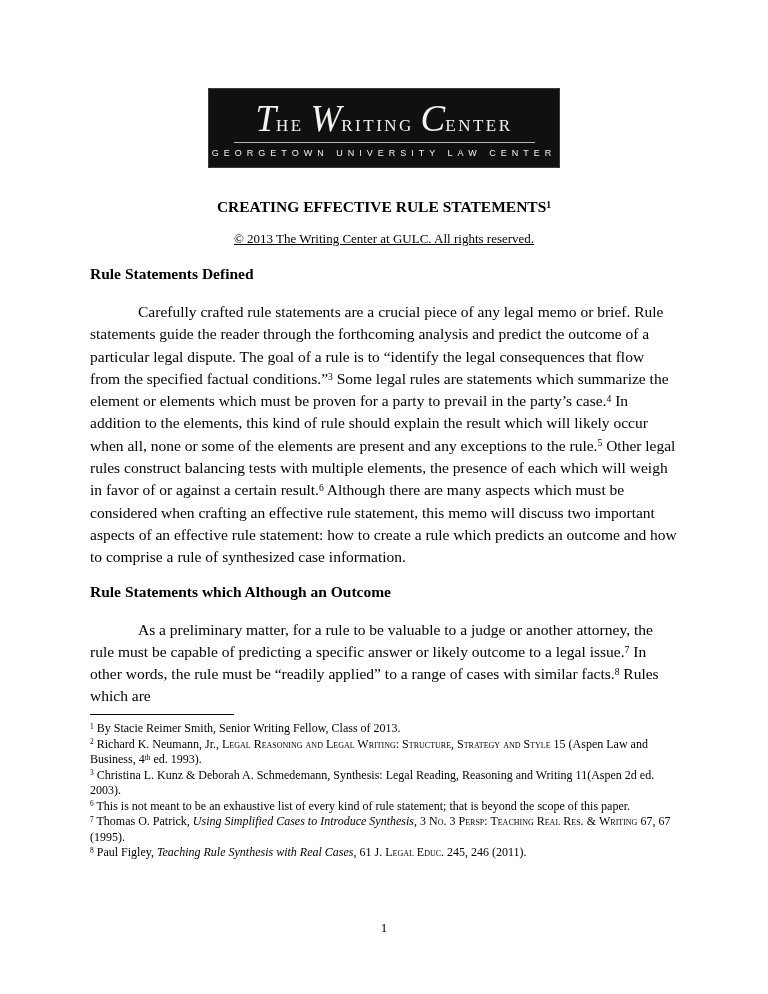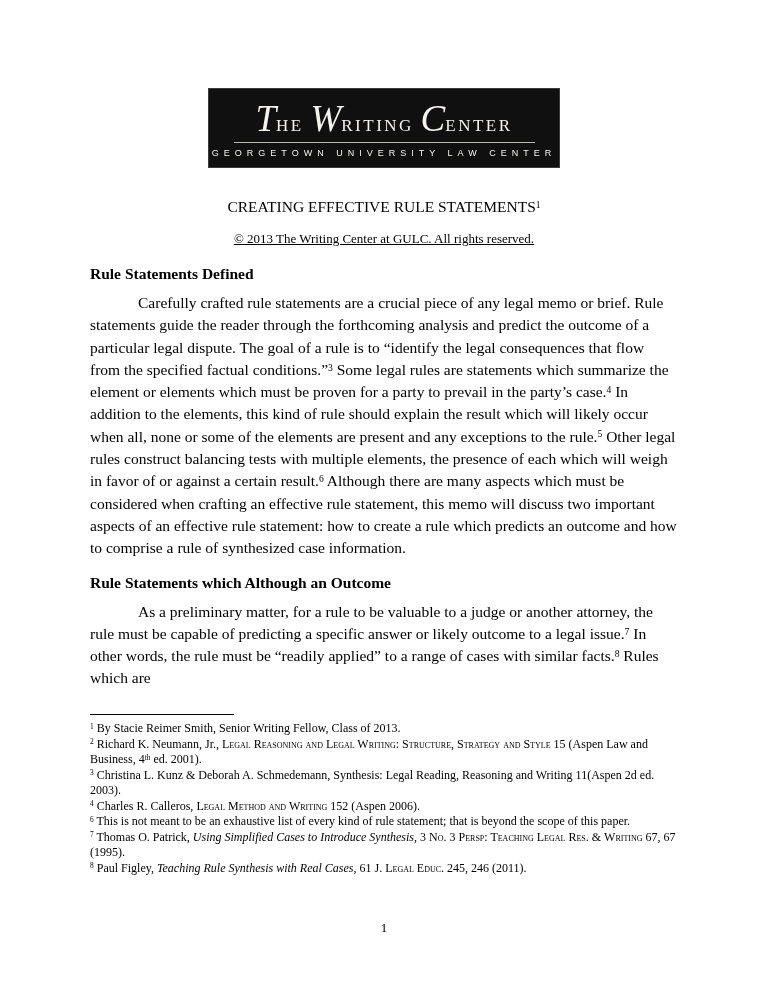--- a/index.html
+++ b/index.html
@@ -62,7 +62,7 @@
   .doc-title {
     margin: 30px 0 0 0;
     font-size: 15.5px;
-    font-weight: normal;
+    font-weight: bold;
     text-align: center;
     line-height: 18px;
   }

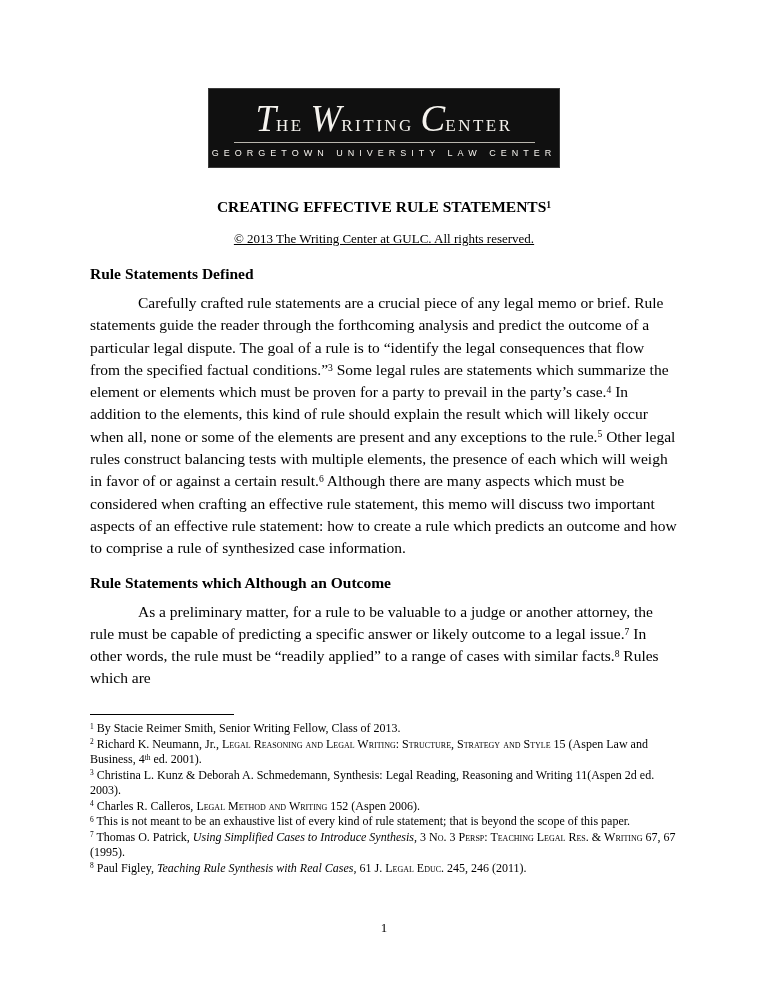--- a/index.html
+++ b/index.html
@@ -96,7 +96,7 @@
     line-height: 22.3px;
     text-align: left;
   }
-  .body-para.indent { text-indent: 48px; }
+  .body-para.indent { text-indent: 48px; margin-top: 18px; }
 
   
   .run-sup {

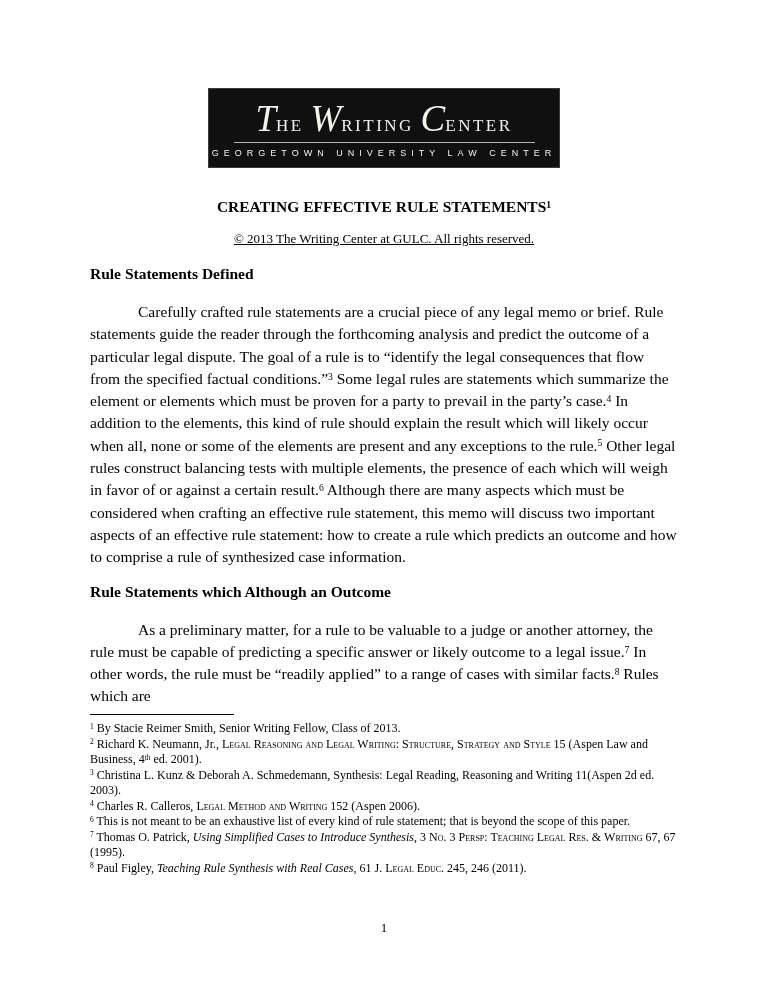--- a/index.html
+++ b/index.html
@@ -163,7 +163,7 @@
   <div class="footnote-area">
     <div class="footnote-rule"></div>
     <div class="footnote"><span class="run-sup">1</span><span> By Stacie Reimer Smith, Senior Writing Fellow, Class of 2013.</span></div>
-    <div class="footnote"><span class="run-sup">2</span><span> Richard K. Neumann, Jr., </span><span class="run-sc">Legal Reasoning and Legal Writing: Structure, Strategy and Style</span><span> 15 (Aspen Law and Business, 4</span><span class="run-sup">th</span><span> ed. 2001).</span></div>
+    <div class="footnote"><span class="run-sup">2</span><span> Richard K. Neumann, Jr., </span><span class="run-sc">Legal Reasoning and Legal Writing: Structure, Strategy and Style</span><span> 15 (Aspen Law and Business, 4</span><span class="run-sup">th</span><span> ed. 1993).</span></div>
     <div class="footnote"><span class="run-sup">3</span><span> Christina L. Kunz &amp; Deborah A. Schmedemann, Synthesis: Legal Reading, Reasoning and Writing 11(Aspen 2d ed. 2003).</span></div>
     <div class="footnote"><span class="run-sup">4</span><span> Charles R. Calleros, </span><span class="run-sc">Legal Method and Writing</span><span> 152 (Aspen 2006).</span></div>
     <div class="footnote"><span class="run-sup">6</span><span> This is not meant to be an exhaustive list of every kind of rule statement; that is beyond the scope of this paper.</span></div>

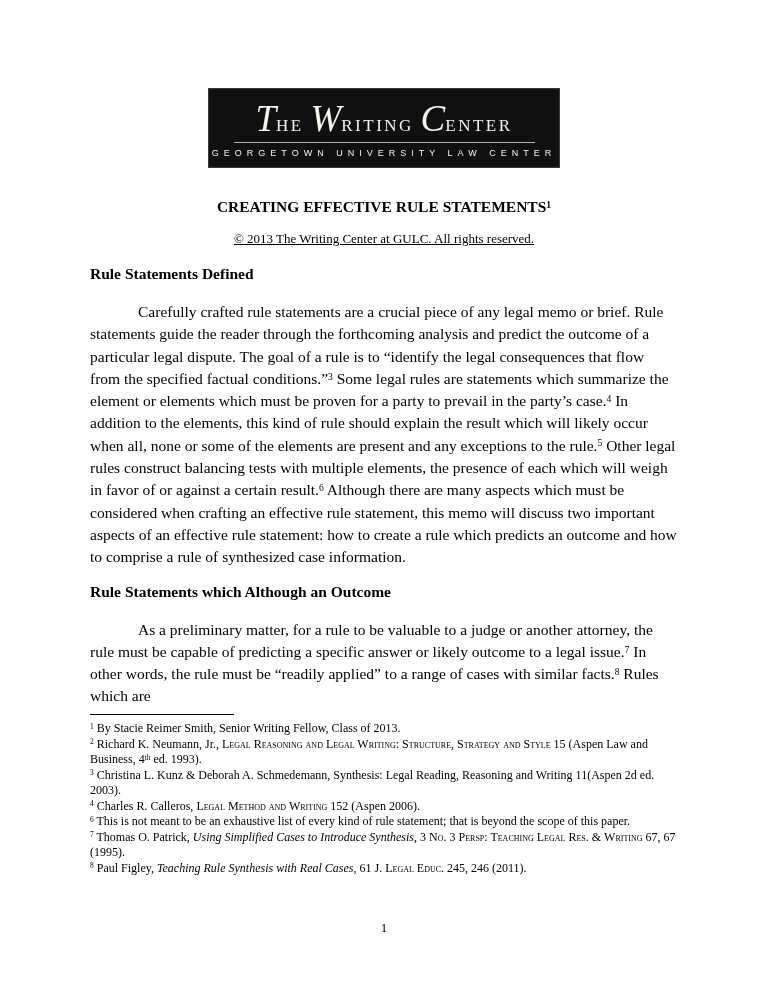--- a/index.html
+++ b/index.html
@@ -165,7 +165,6 @@
     <div class="footnote"><span class="run-sup">1</span><span> By Stacie Reimer Smith, Senior Writing Fellow, Class of 2013.</span></div>
     <div class="footnote"><span class="run-sup">2</span><span> Richard K. Neumann, Jr., </span><span class="run-sc">Legal Reasoning and Legal Writing: Structure, Strategy and Style</span><span> 15 (Aspen Law and Business, 4</span><span class="run-sup">th</span><span> ed. 1993).</span></div>
     <div class="footnote"><span class="run-sup">3</span><span> Christina L. Kunz &amp; Deborah A. Schmedemann, Synthesis: Legal Reading, Reasoning and Writing 11(Aspen 2d ed. 2003).</span></div>
-    <div class="footnote"><span class="run-sup">4</span><span> Charles R. Calleros, </span><span class="run-sc">Legal Method and Writing</span><span> 152 (Aspen 2006).</span></div>
     <div class="footnote"><span class="run-sup">6</span><span> This is not meant to be an exhaustive list of every kind of rule statement; that is beyond the scope of this paper.</span></div>
     <div class="footnote"><span class="run-sup">7</span><span> Thomas O. Patrick, </span><span class="run-i">Using Simplified Cases to Introduce Synthesis</span><span>, 3 </span><span class="run-sc">No.</span><span> 3 </span><span class="run-sc">Persp: Teaching Legal Res.</span><span> &amp; </span><span class="run-sc">Writing</span><span> 67, 67 (1995).</span></div>
     <div class="footnote"><span class="run-sup">8</span><span> Paul Figley, </span><span class="run-i">Teaching Rule Synthesis with Real Cases</span><span>, 61 </span><span class="run-sc">J. Legal Educ.</span><span> 245, 246 (2011).</span></div>

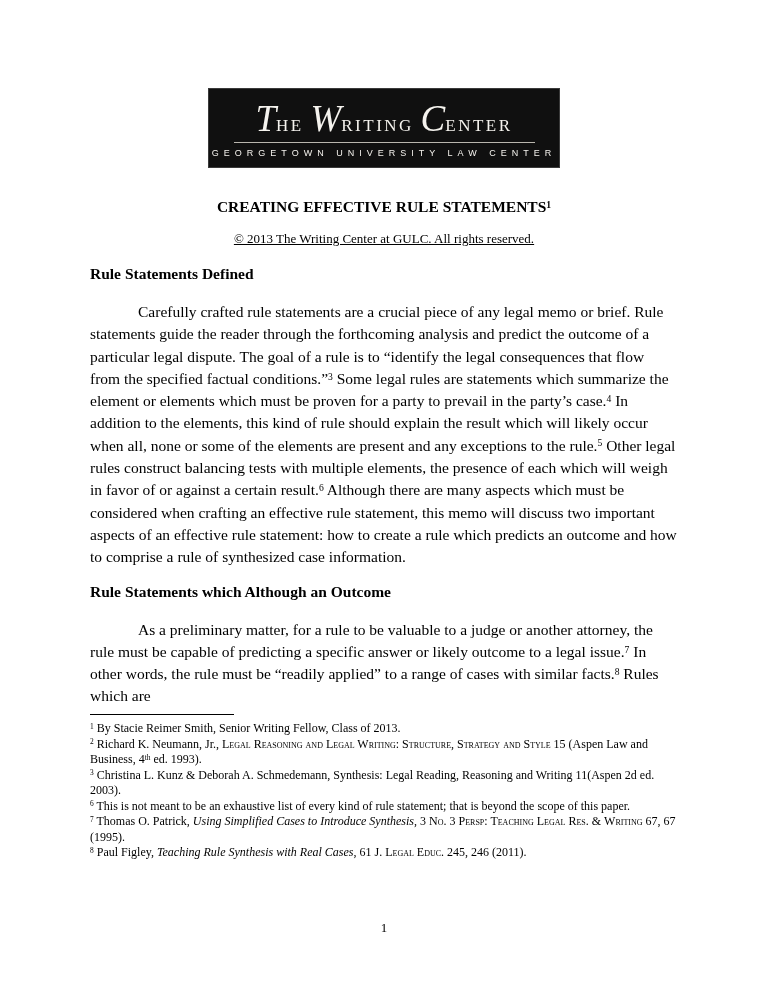--- a/index.html
+++ b/index.html
@@ -166,7 +166,7 @@
     <div class="footnote"><span class="run-sup">2</span><span> Richard K. Neumann, Jr., </span><span class="run-sc">Legal Reasoning and Legal Writing: Structure, Strategy and Style</span><span> 15 (Aspen Law and Business, 4</span><span class="run-sup">th</span><span> ed. 1993).</span></div>
     <div class="footnote"><span class="run-sup">3</span><span> Christina L. Kunz &amp; Deborah A. Schmedemann, Synthesis: Legal Reading, Reasoning and Writing 11(Aspen 2d ed. 2003).</span></div>
     <div class="footnote"><span class="run-sup">6</span><span> This is not meant to be an exhaustive list of every kind of rule statement; that is beyond the scope of this paper.</span></div>
-    <div class="footnote"><span class="run-sup">7</span><span> Thomas O. Patrick, </span><span class="run-i">Using Simplified Cases to Introduce Synthesis</span><span>, 3 </span><span class="run-sc">No.</span><span> 3 </span><span class="run-sc">Persp: Teaching Legal Res.</span><span> &amp; </span><span class="run-sc">Writing</span><span> 67, 67 (1995).</span></div>
+    <div class="footnote"><span class="run-sup">7</span><span> Thomas O. Patrick, </span><span class="run-i">Using Simplified Cases to Introduce Synthesis</span><span>, 3 </span><span class="run-sc">No.</span><span> 3 </span><span class="run-sc">Persp: Teaching Real Res.</span><span> &amp; </span><span class="run-sc">Writing</span><span> 67, 67 (1995).</span></div>
     <div class="footnote"><span class="run-sup">8</span><span> Paul Figley, </span><span class="run-i">Teaching Rule Synthesis with Real Cases</span><span>, 61 </span><span class="run-sc">J. Legal Educ.</span><span> 245, 246 (2011).</span></div>
   </div>
 

